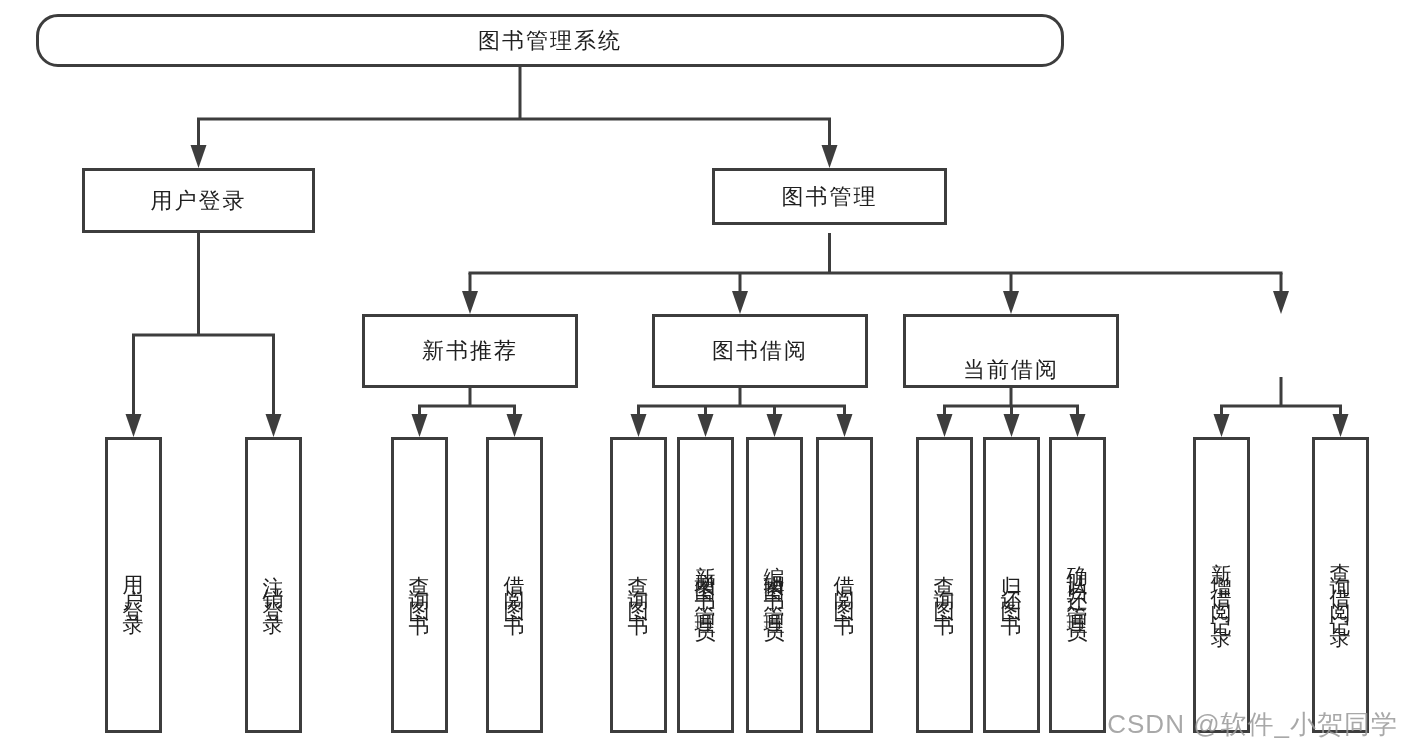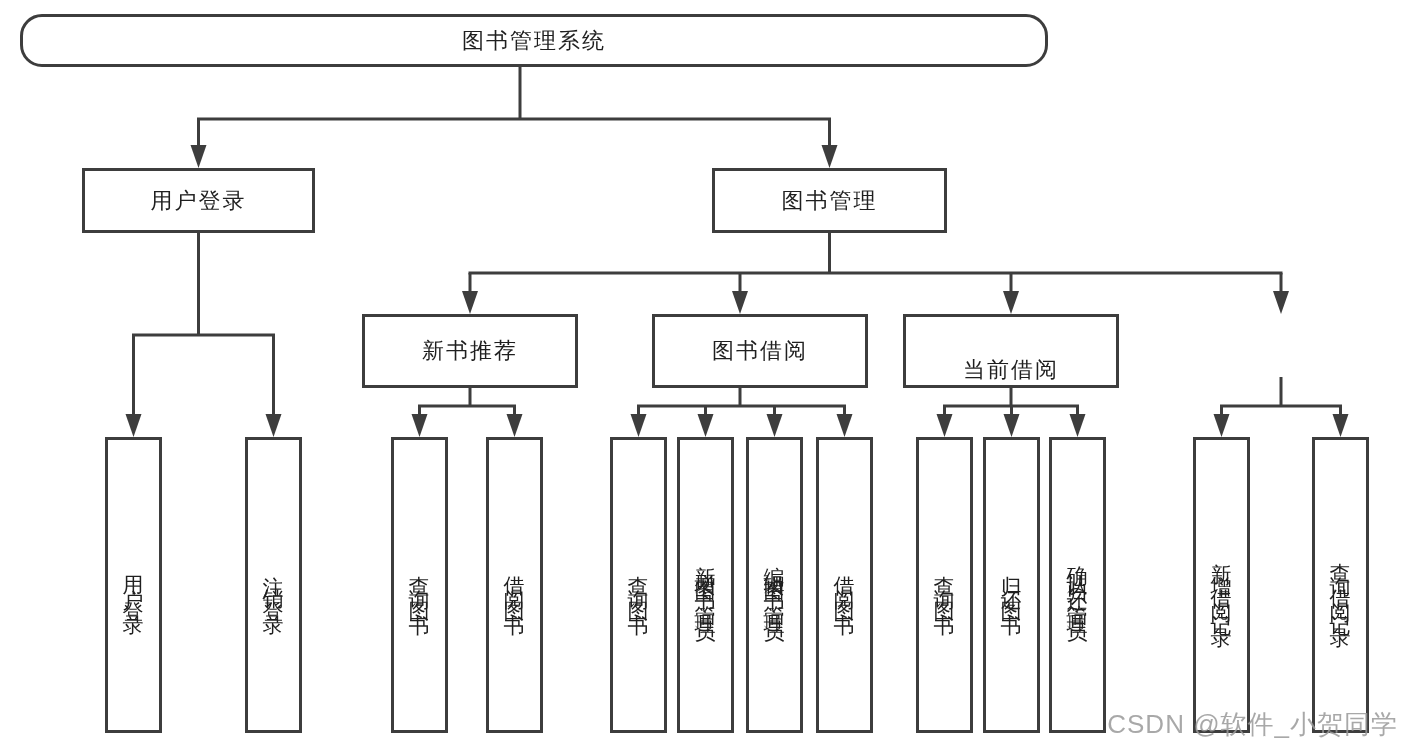--- a/index.html
+++ b/index.html
@@ -48,7 +48,7 @@
     letter-spacing: 8px;
   }
   
-  #n-root   { left: 20px;  top: 14px;  width: 1028px; height: 53px; border-radius: 22px; }
+  #n-root   { left: 36px;  top: 14px;  width: 1028px; height: 53px; border-radius: 22px; }
   
   #n-login  { left: 82px;  top: 168px; width: 233px;  height: 65px; }
   #n-mgmt   { left: 712px; top: 168px; width: 235px;  height: 65px; }

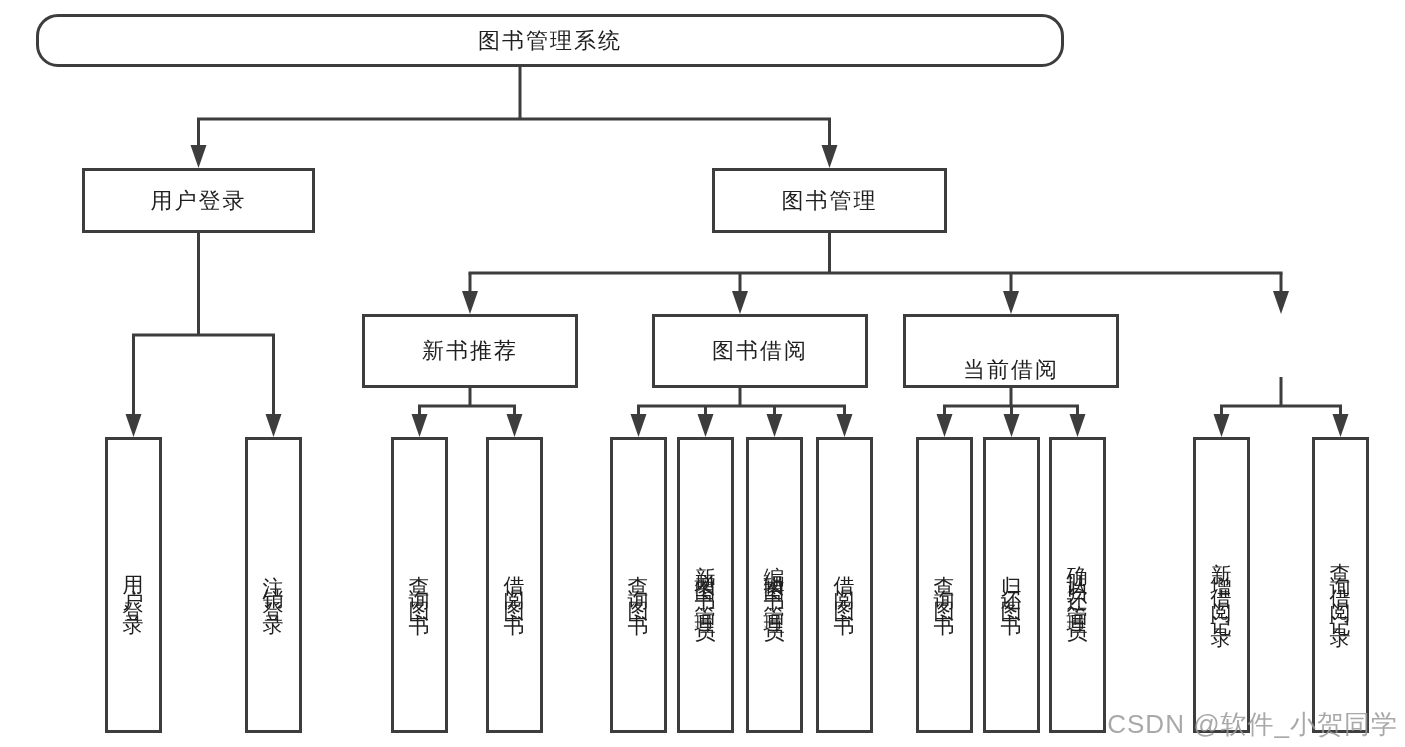--- a/index.html
+++ b/index.html
@@ -51,7 +51,7 @@
   #n-root   { left: 36px;  top: 14px;  width: 1028px; height: 53px; border-radius: 22px; }
   
   #n-login  { left: 82px;  top: 168px; width: 233px;  height: 65px; }
-  #n-mgmt   { left: 712px; top: 168px; width: 235px;  height: 65px; }
+  #n-mgmt   { left: 712px; top: 168px; width: 235px;  height: 57px; }
   
   .lv3 { top: 314px; width: 216px; height: 74px; }
   #n-newbook { left: 362px; }

